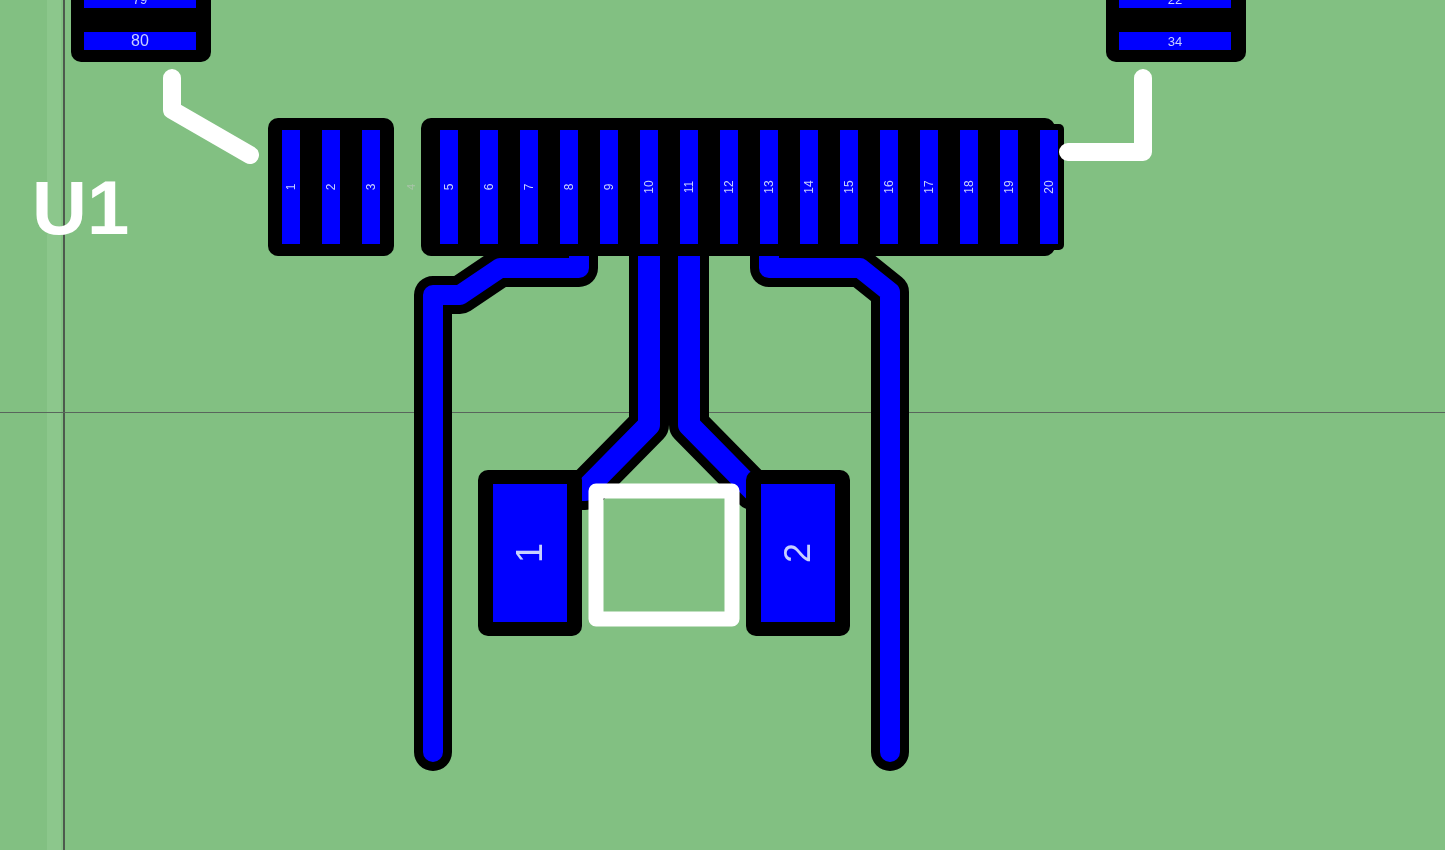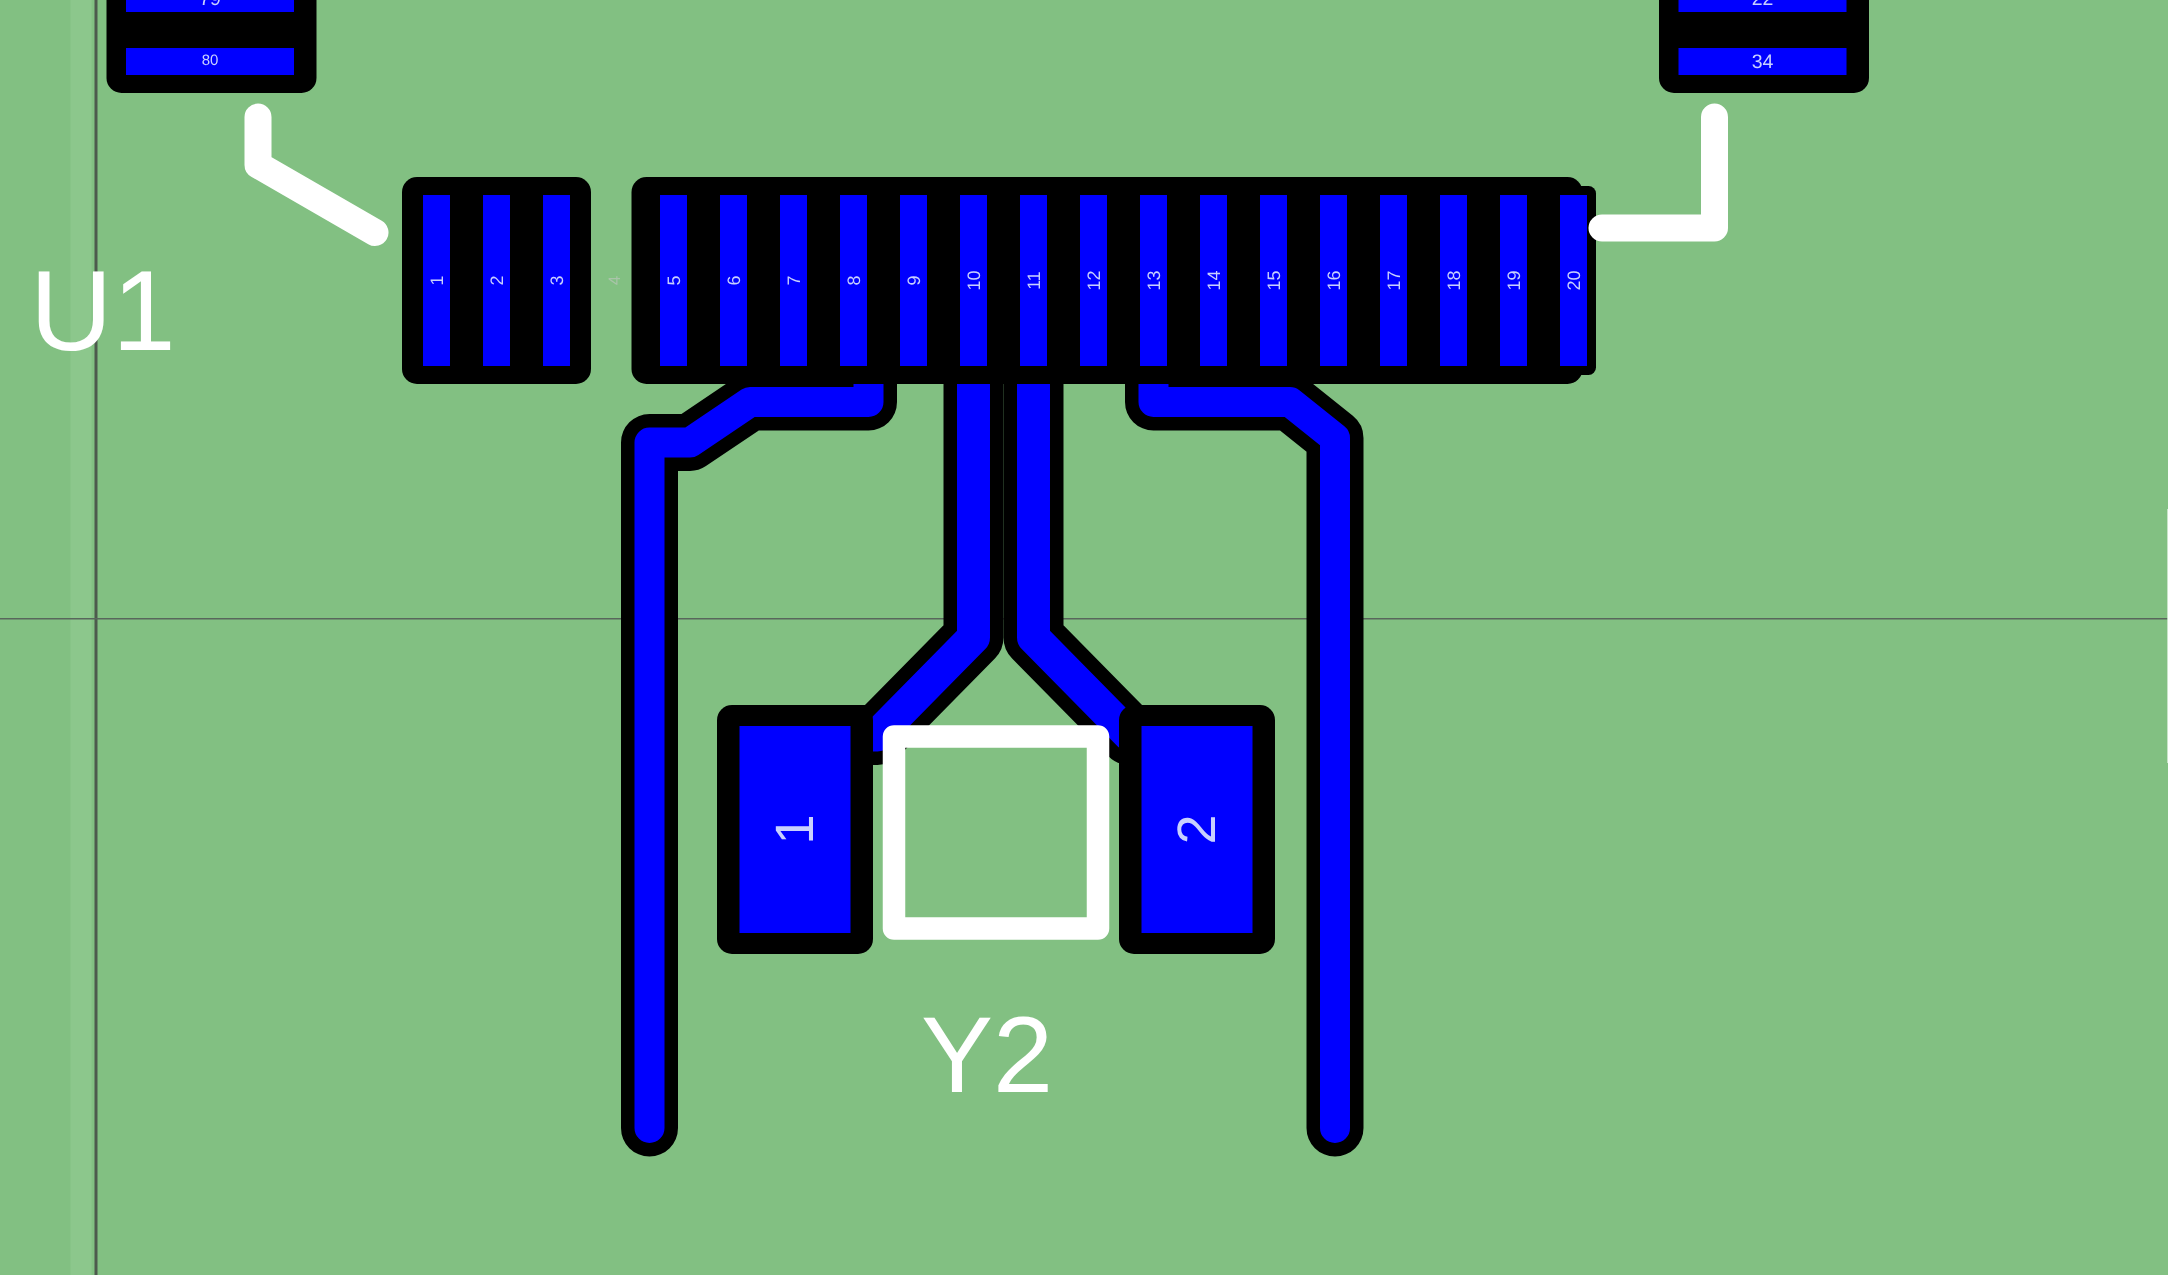--- a/index.html
+++ b/index.html
@@ -144,7 +144,7 @@
       </div>
       <div class="pad horiz" style="left: 78px; top: 26px; width: 124px; height: 30px;">
         <div class="copper"></div>
-        <div class="pnum" style="font-size: 10px;">80</div>
+        <div class="pnum" style="font-size: 16px;">80</div>
       </div>
     </div>
   <div id="pads-top-right">

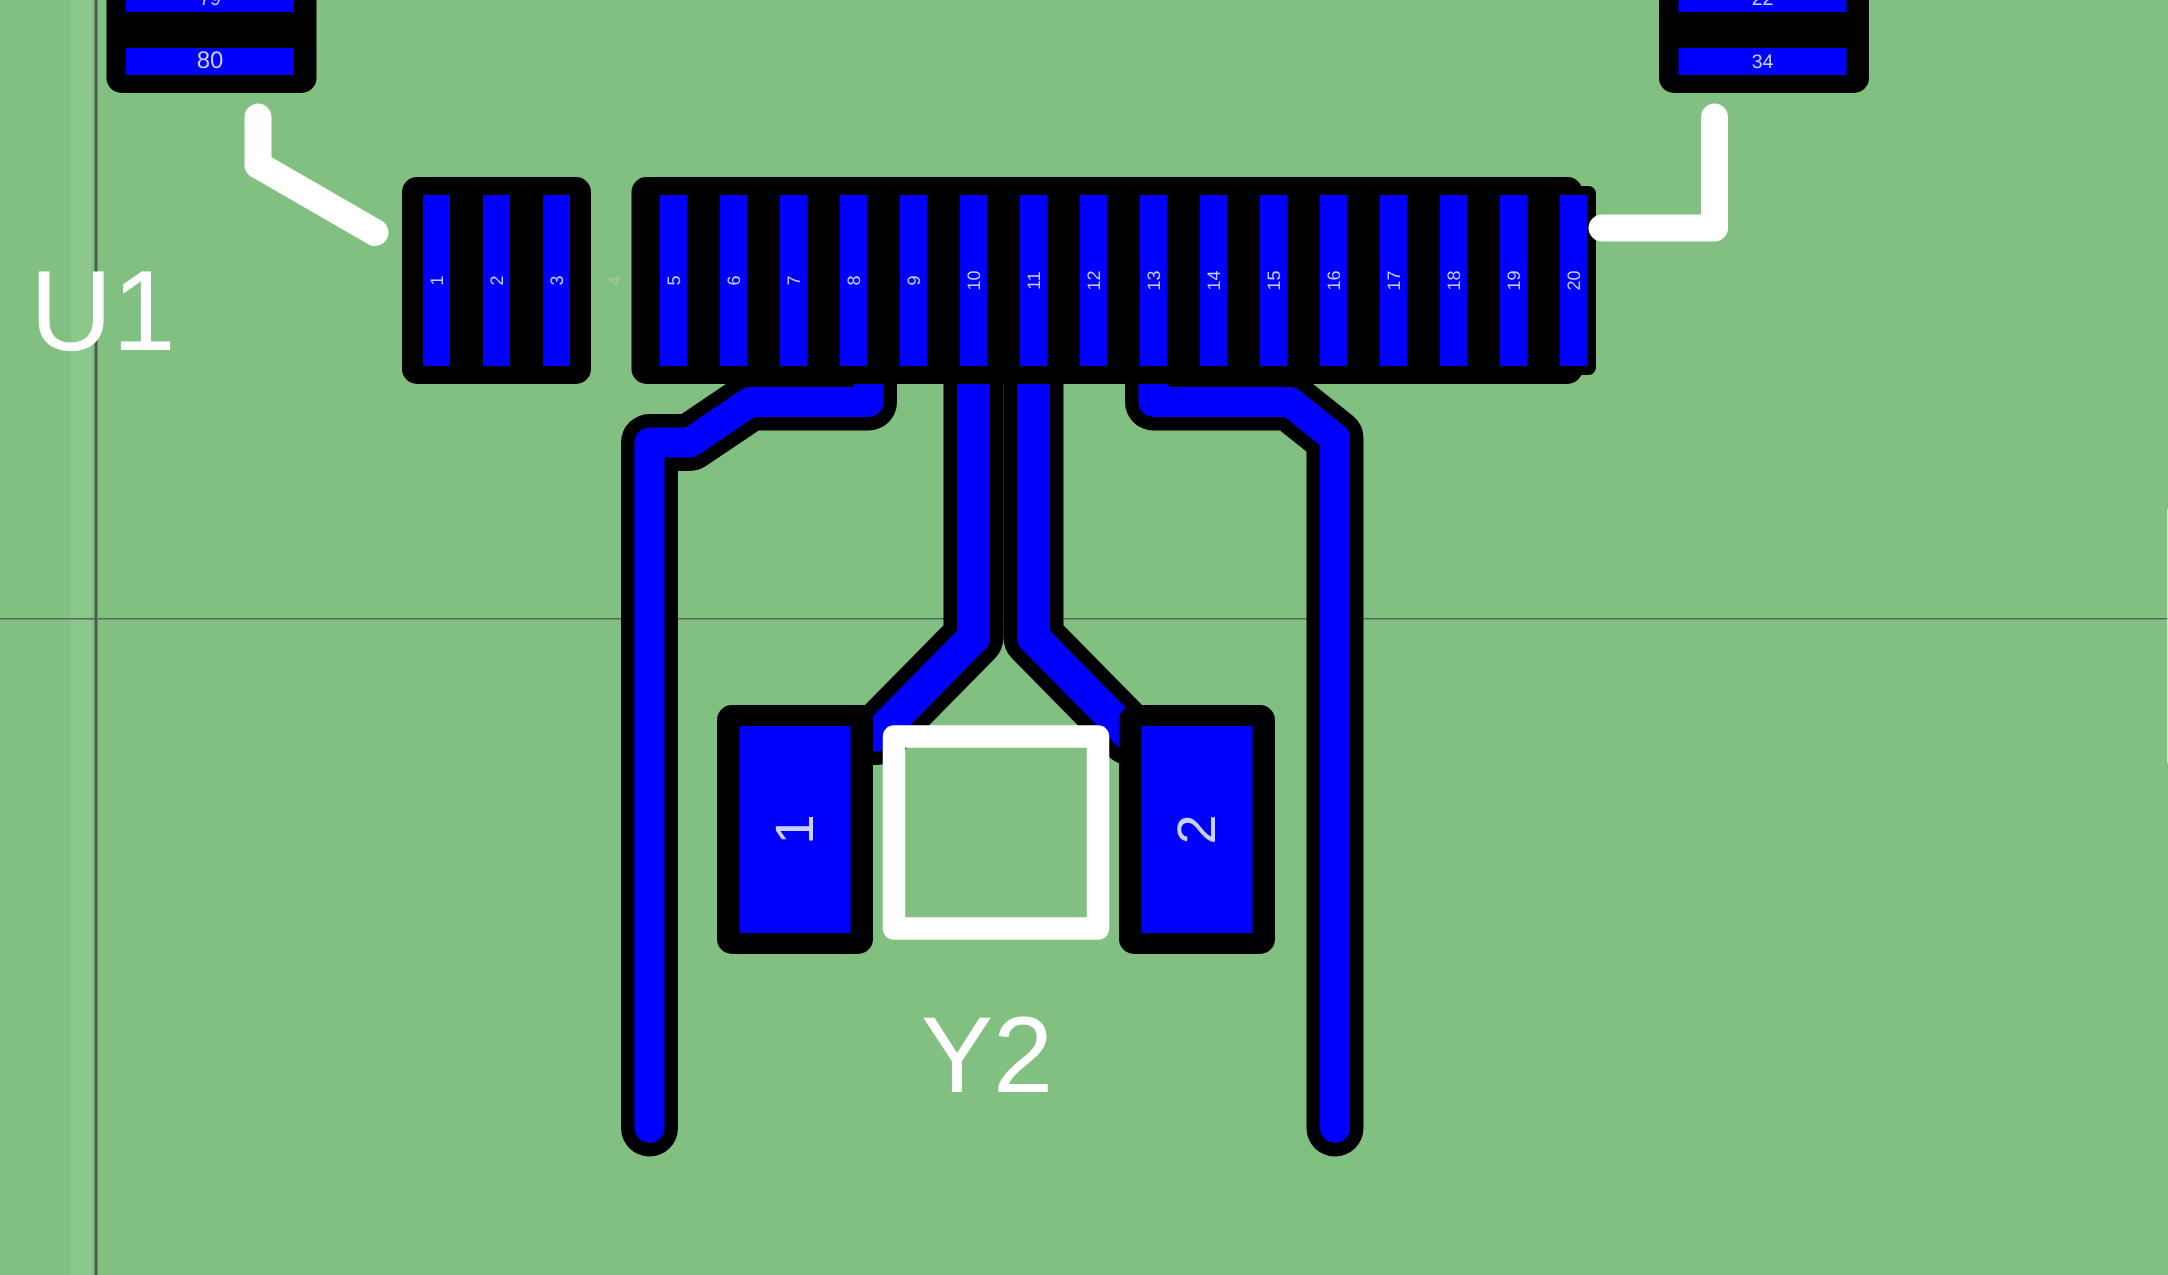--- a/index.html
+++ b/index.html
@@ -262,7 +262,7 @@
     <rect x="596" y="491" width="136" height="128" fill="none" stroke="#ffffff" stroke-width="15" stroke-linejoin="round"></rect>
   </svg>
 
-  <div class="silk-text" style="left:20px;top:170px;font-size:76px;">U1</div>
+  <div class="silk-text" style="left:32px;top:170px;font-size:76px;font-weight:bold;">U1</div>
   <div class="silk-text" style="left:614px;top:668px;font-size:72px;">Y2</div>
 
 </div>

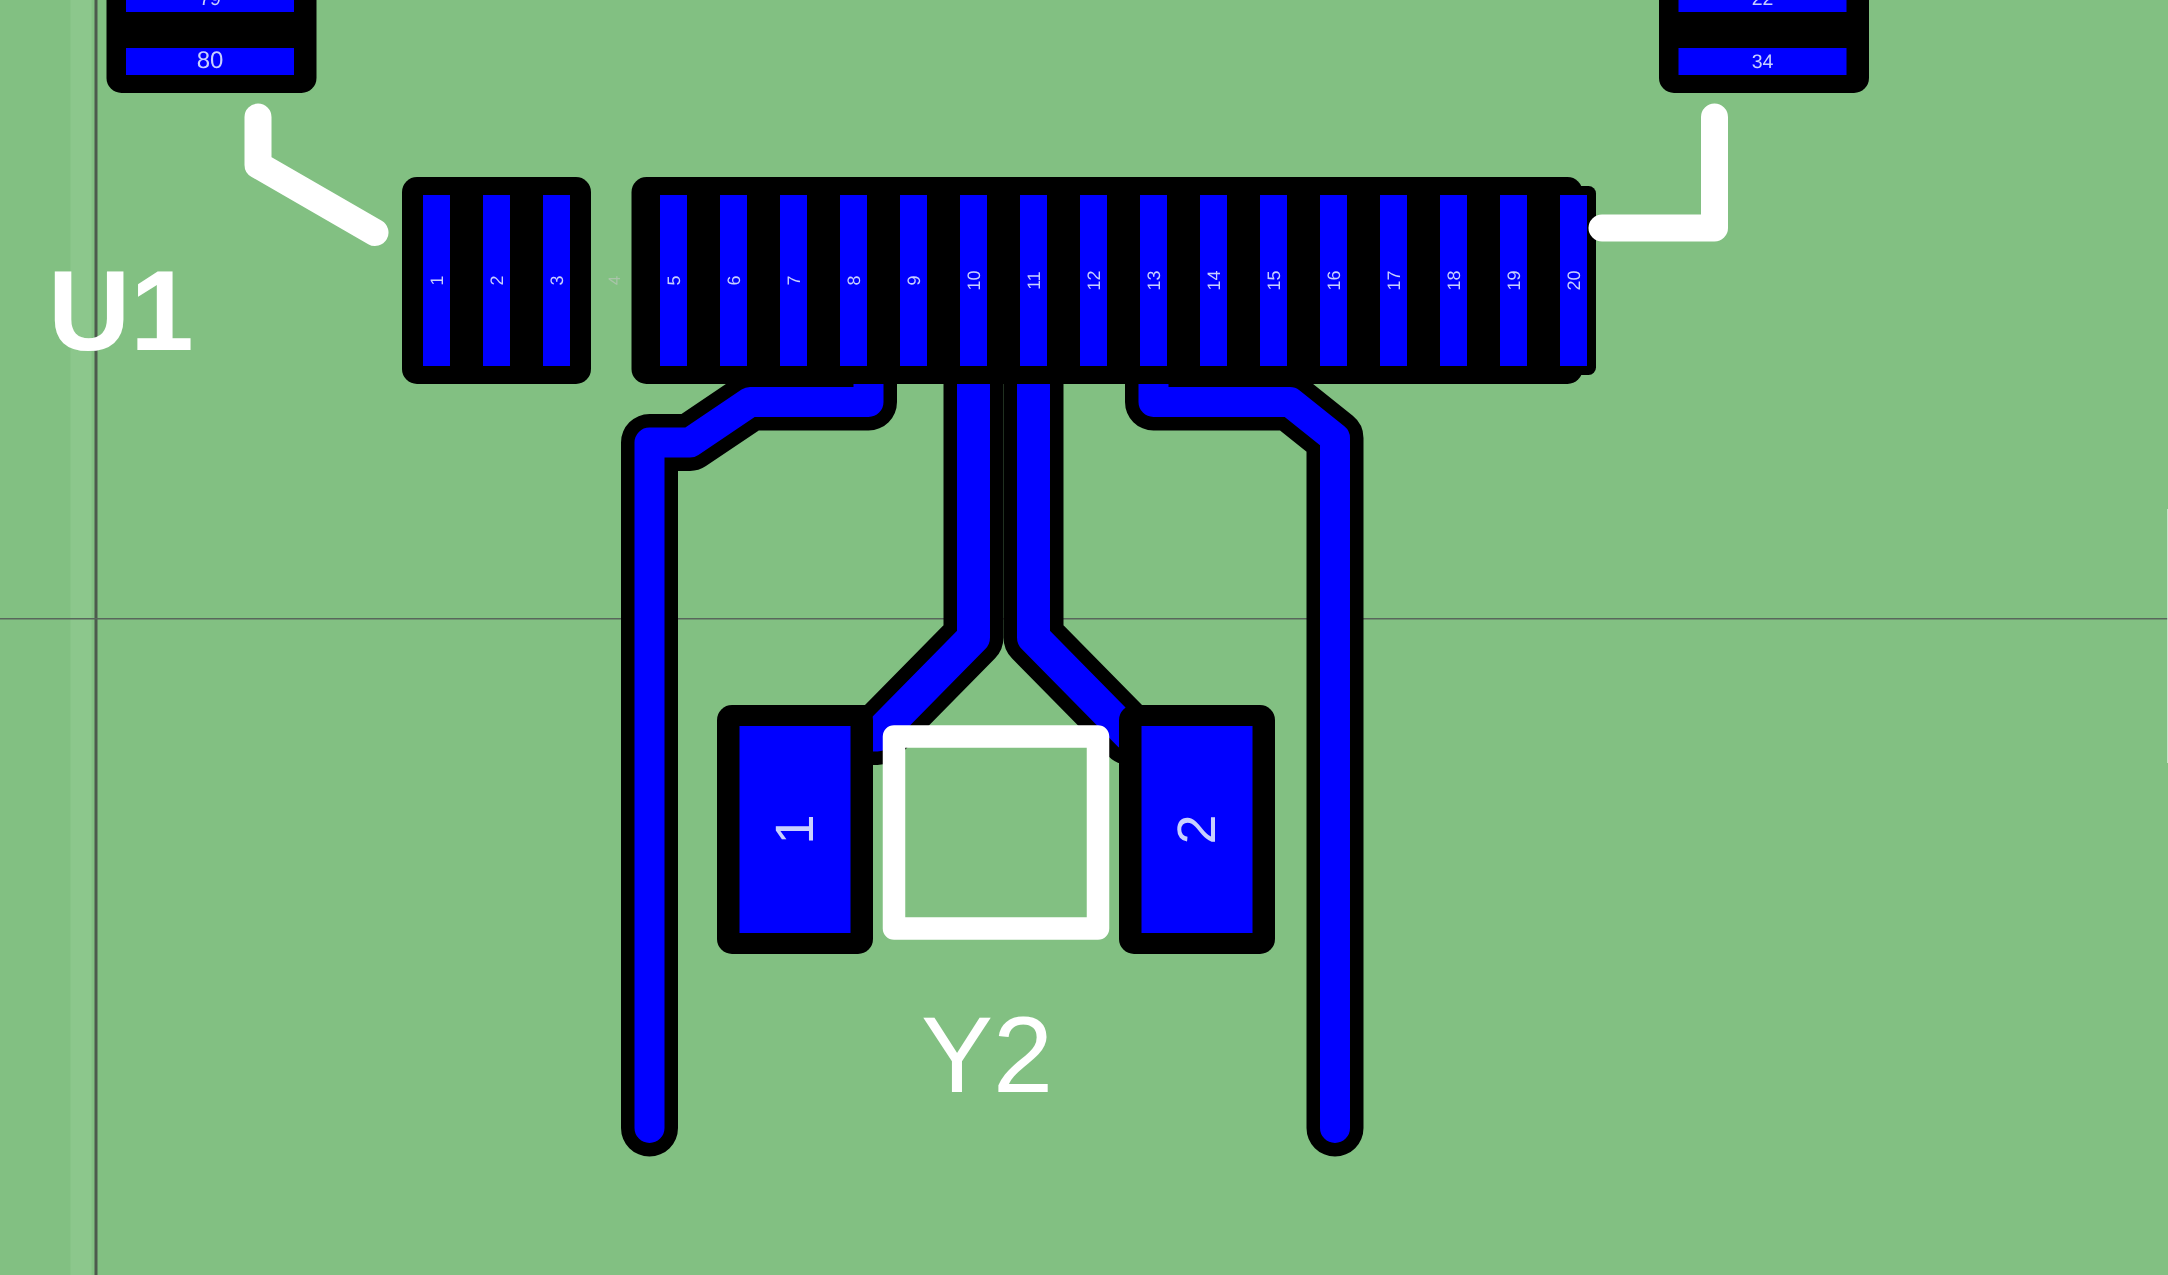--- a/index.html
+++ b/index.html
@@ -263,7 +263,6 @@
   </svg>
 
   <div class="silk-text" style="left:32px;top:170px;font-size:76px;font-weight:bold;">U1</div>
-  <div class="silk-text" style="left:614px;top:668px;font-size:72px;">Y2</div>
 
 </div>
 

